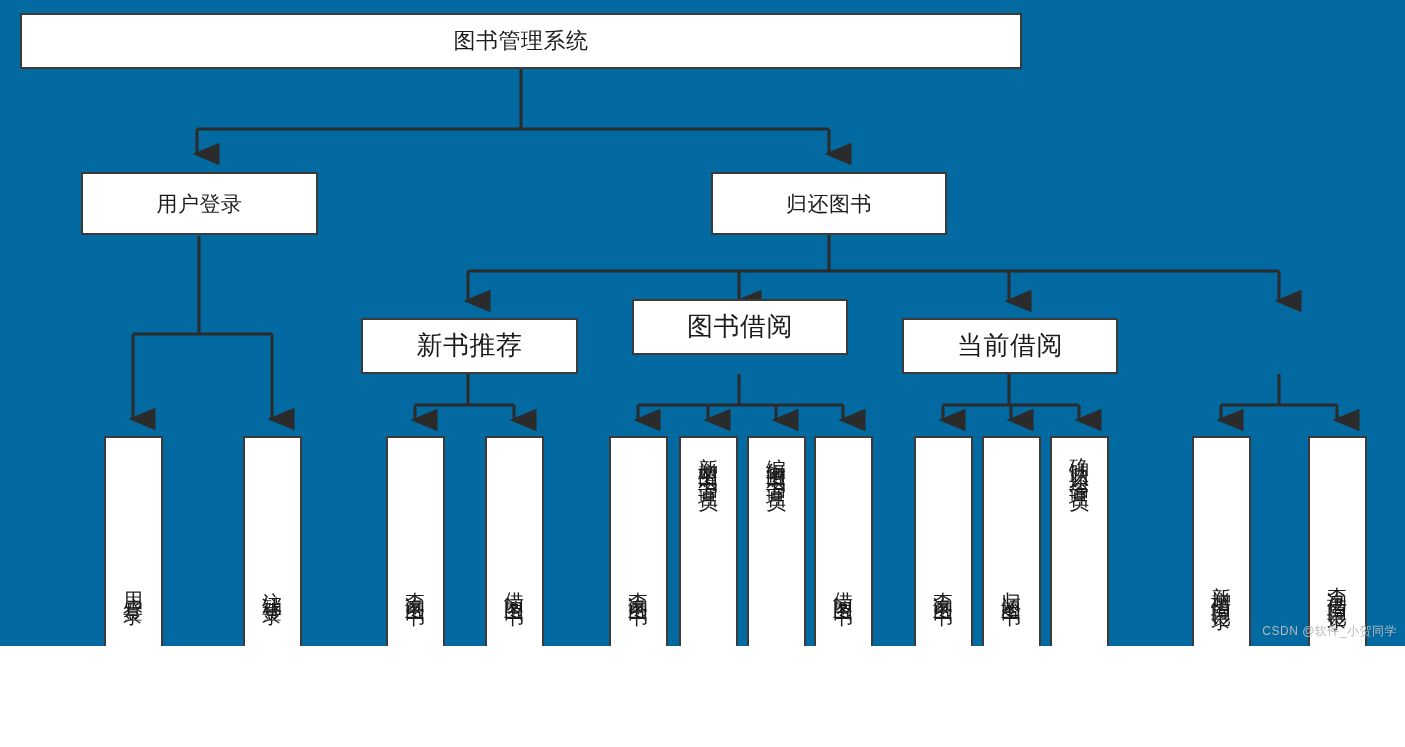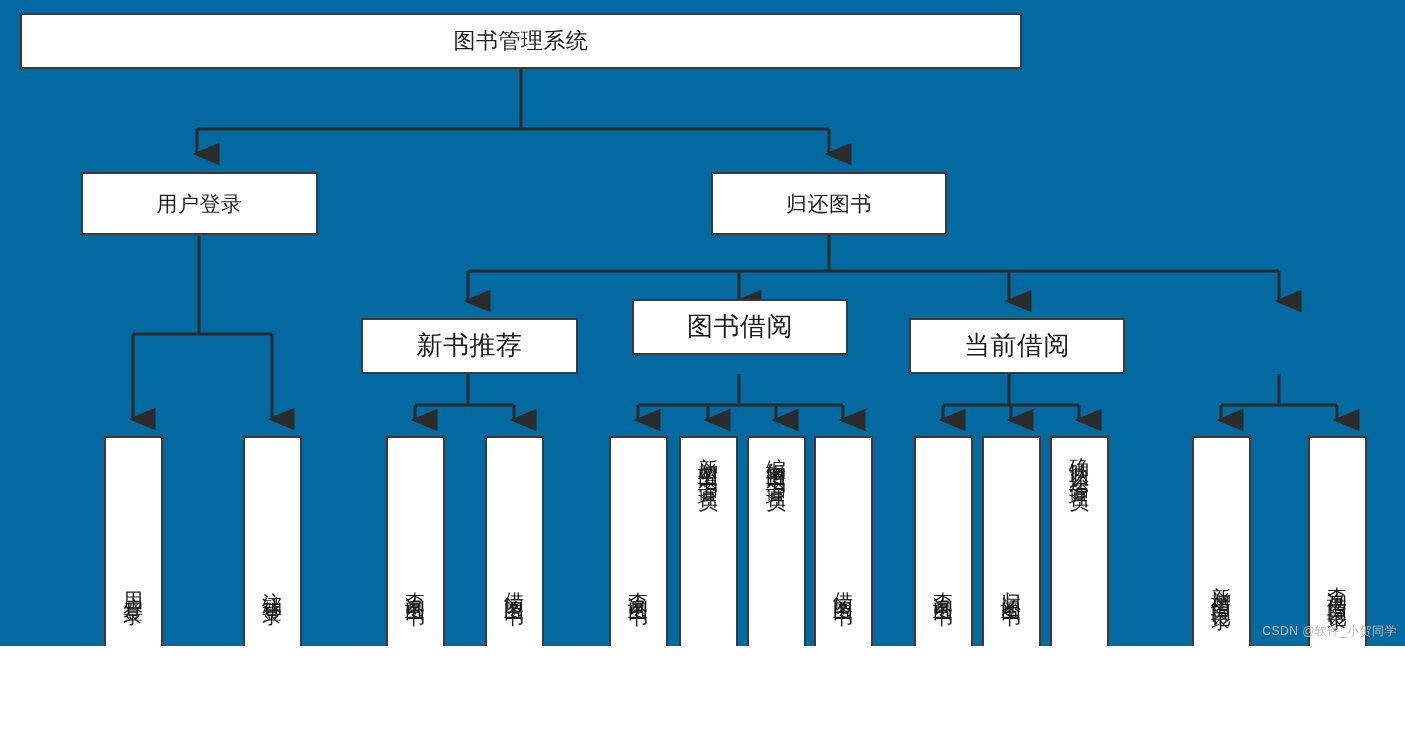--- a/index.html
+++ b/index.html
@@ -158,7 +158,7 @@
     <span class="node-label">图书借阅</span>
   </div>
 
-  <div class="node level3" style="left:902px; top:318px; width:216px; height:56px;margin-left:7px;">
+  <div class="node level3" style="left:902px; top:318px; width:216px; height:56px;">
     <span class="node-label">当前借阅</span>
   </div>
 

